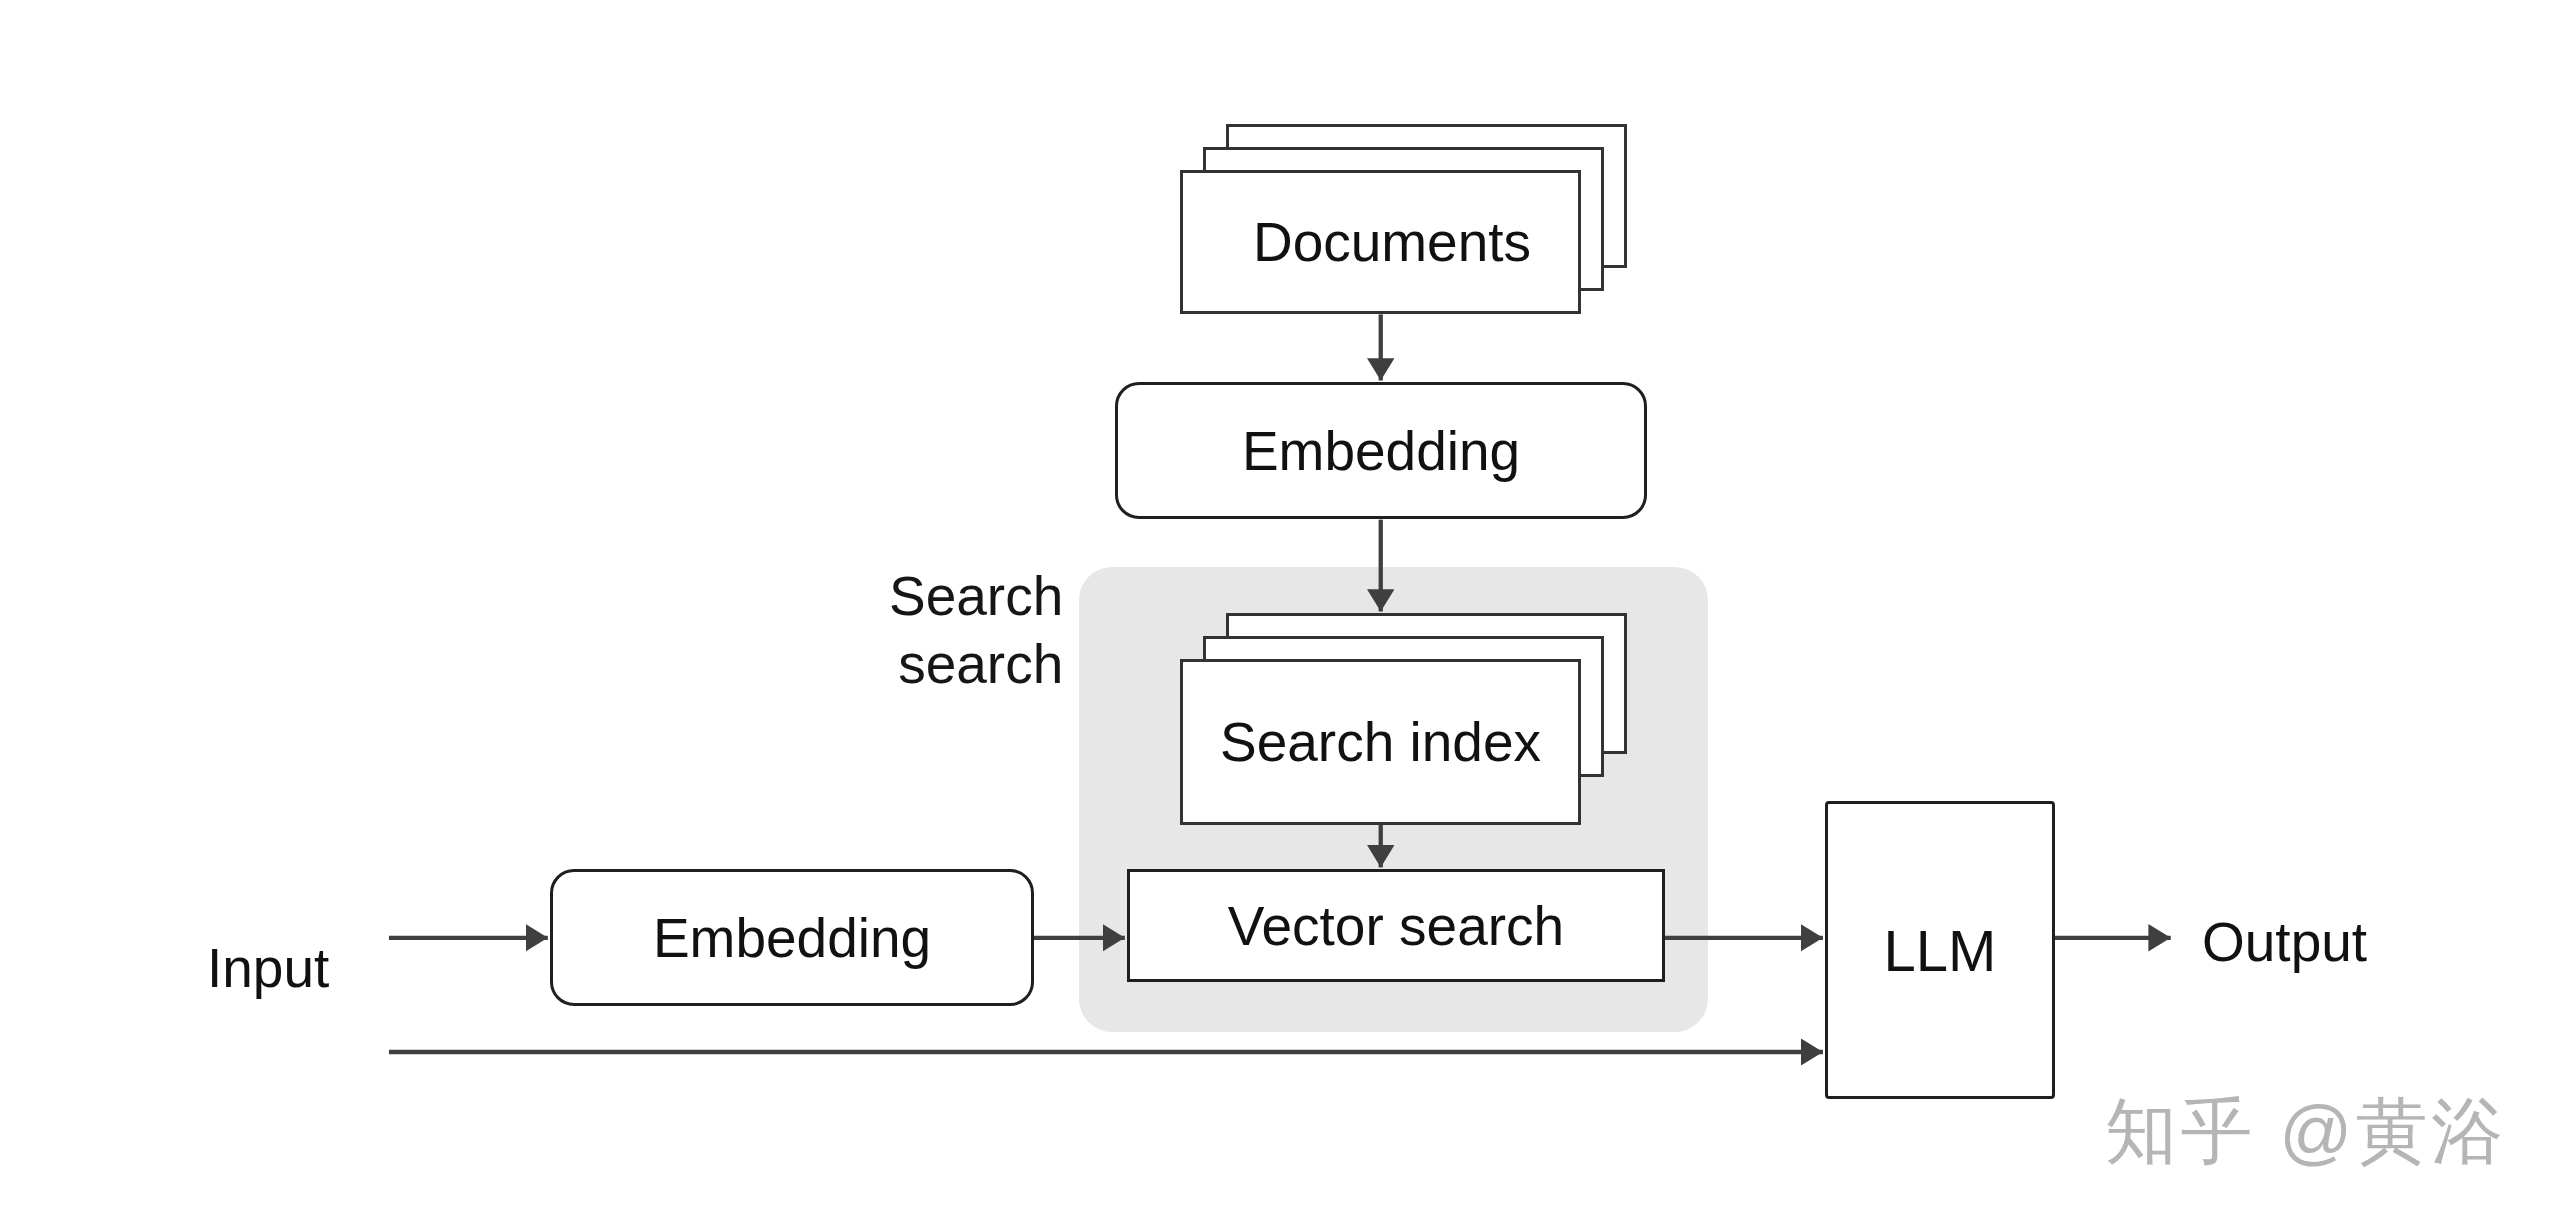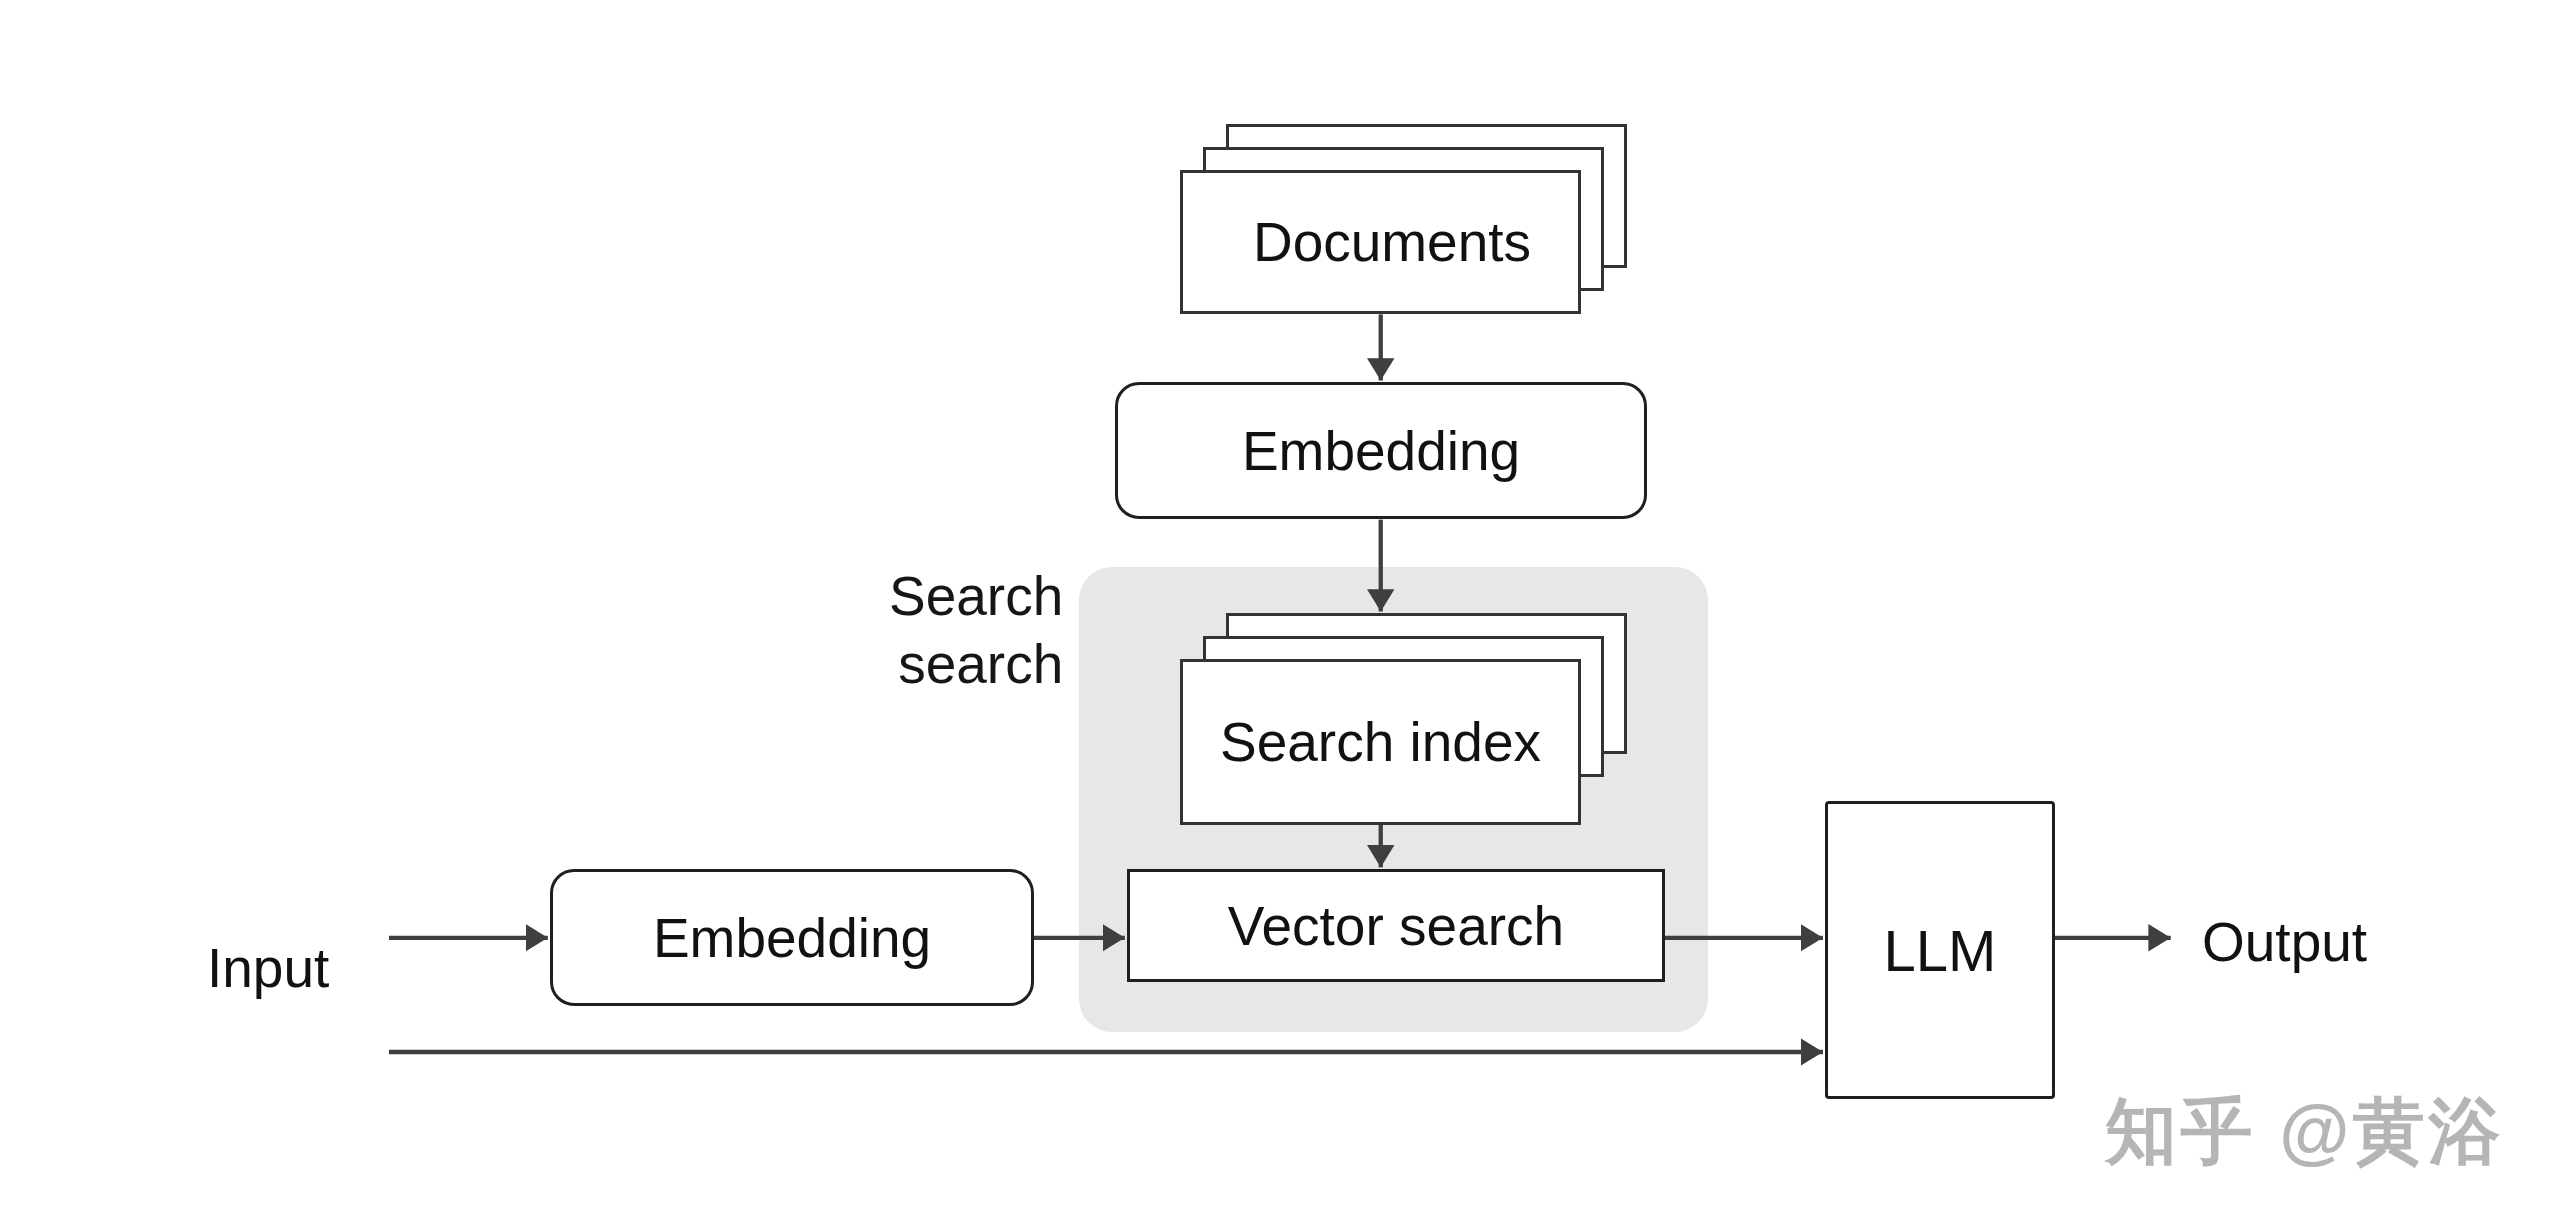--- a/index.html
+++ b/index.html
@@ -70,7 +70,7 @@
   .watermark {
     position: absolute;
     font-size: 72px;
-    font-weight: 700;
+    font-weight: 400;
     letter-spacing: 3.4px;
     color: #b5b5b5;
     white-space: nowrap;

